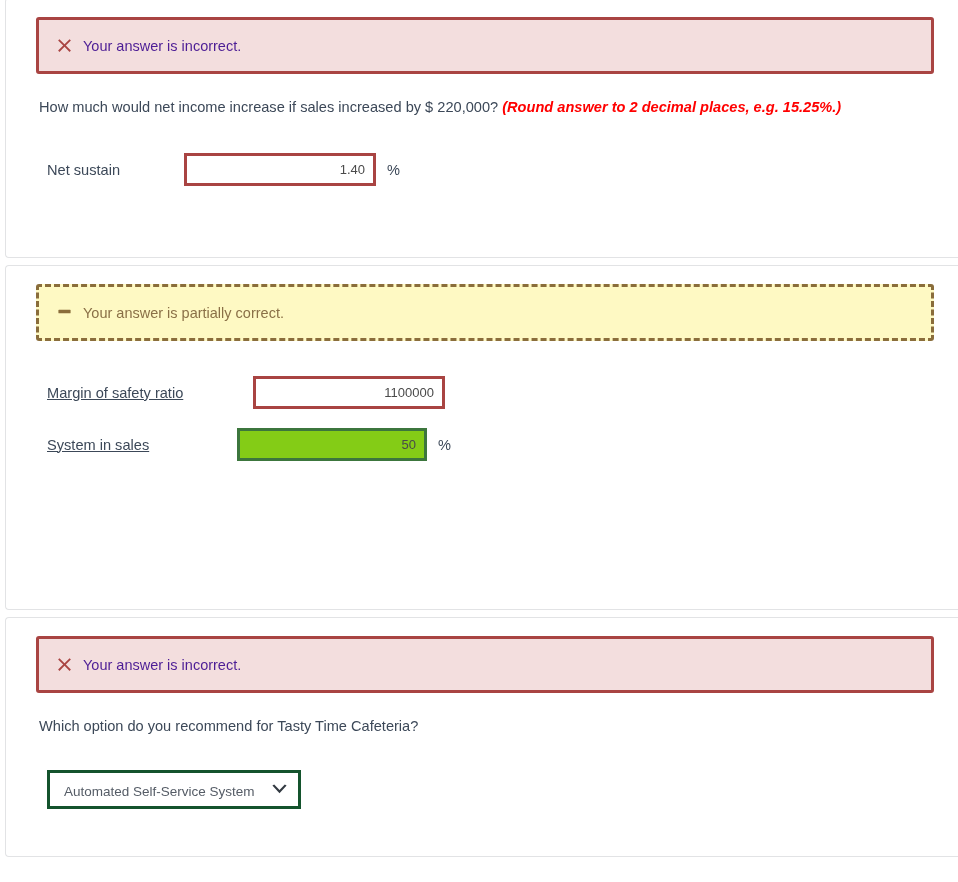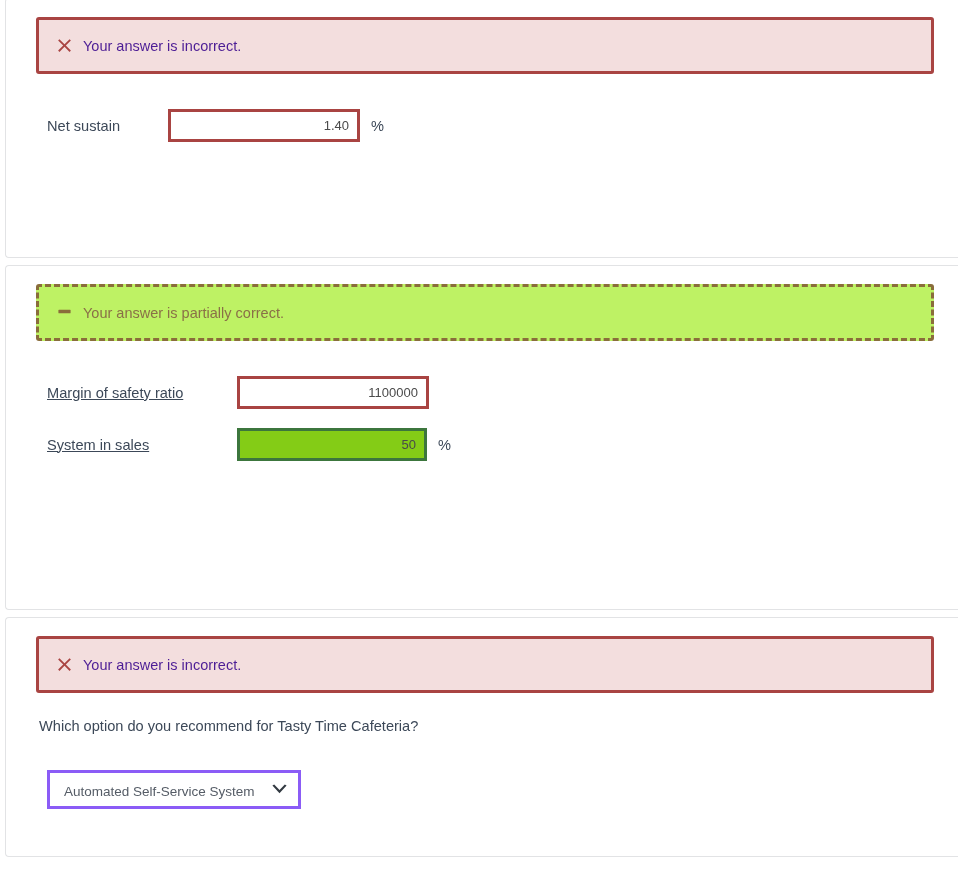--- a/index.html
+++ b/index.html
@@ -183,6 +183,9 @@
       <span class="alert-text">Your answer is incorrect.</span>
     </div>
 
+    <div class="question">
+      <span>How much would net income increase if sales increased by $ 220,000? </span><span class="hint">(Round answer to 2 decimal places, e.g. 15.25%.)</span>
+    </div>
 
     <div class="answer-row row-net-income">
       <span class="answer-label label-w-120">Net sustain</span>

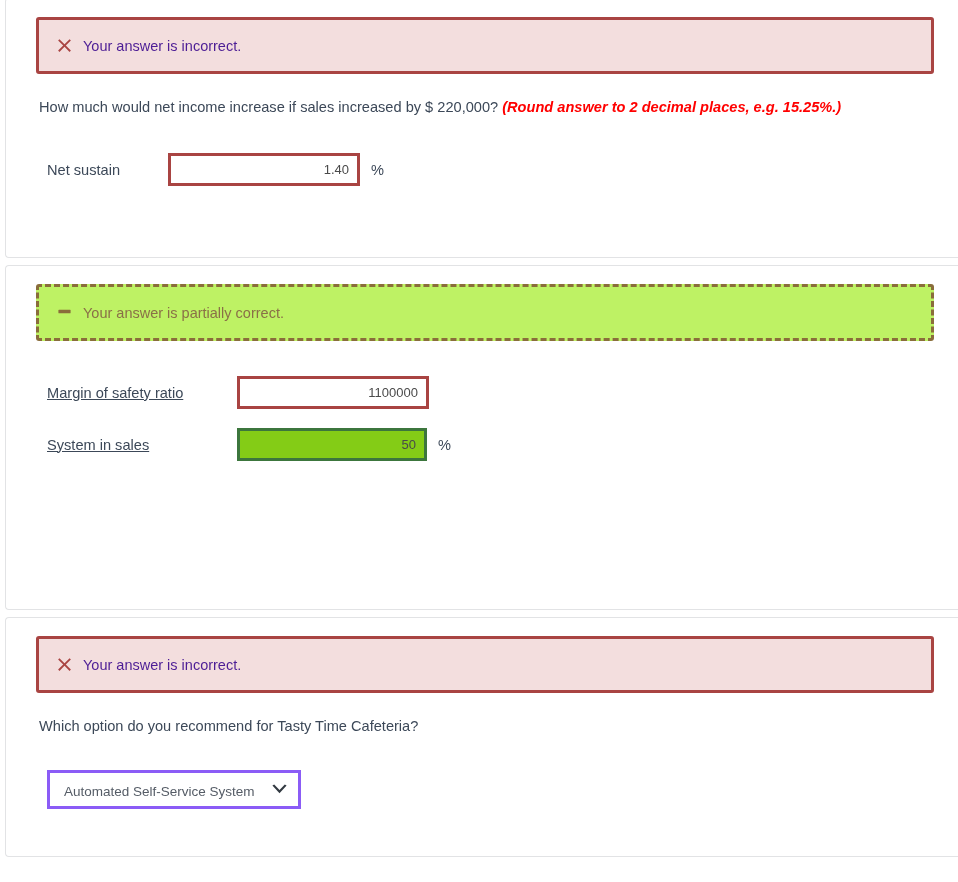--- a/index.html
+++ b/index.html
@@ -123,6 +123,7 @@
   .field-red {
     border: 3px solid #a94442;
     width: 192px;
+    margin-left: 16px;
   }
   .field-green {
     border: 3px solid #3c763d;

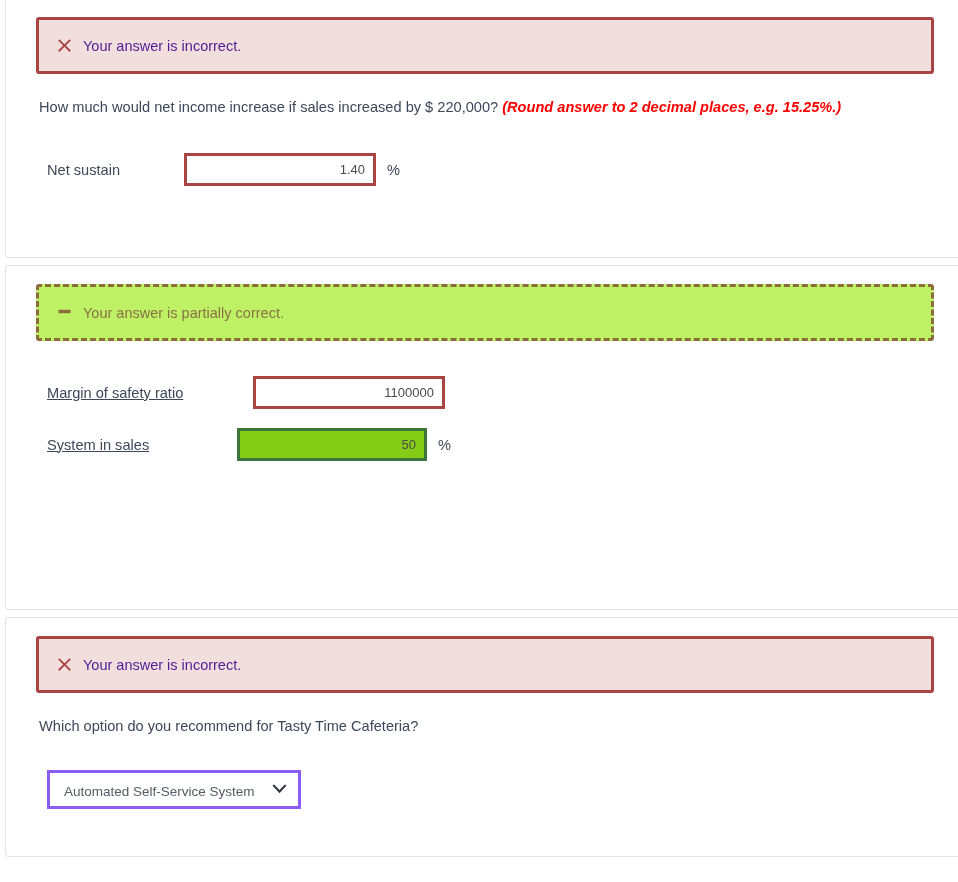--- a/index.html
+++ b/index.html
@@ -50,7 +50,7 @@
     height: 57px;
   }
   .alert-partial {
-    background: #bef264;
+    background: #fef9c3;
     border: 3px dashed #8a6d3b;
     height: 57px;
   }

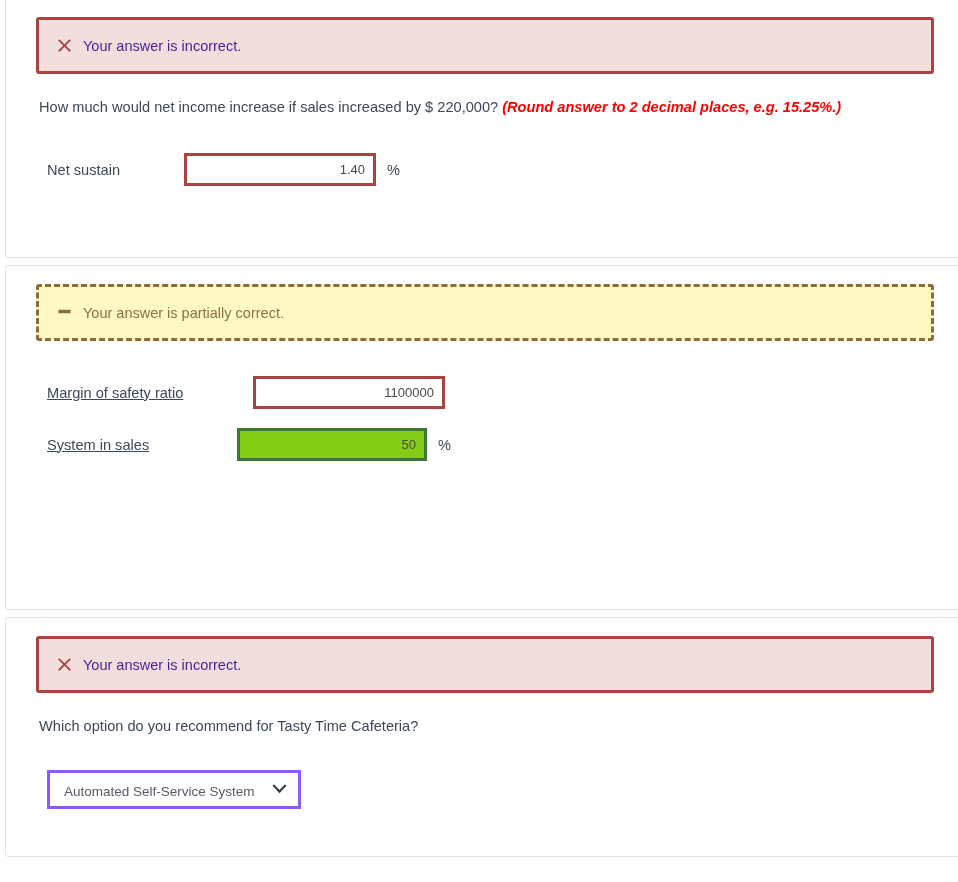--- a/index.html
+++ b/index.html
@@ -141,7 +141,7 @@
     margin: 33px 0 0 41px;
     width: 254px;
     height: 39px;
-    border: 3px solid #8b5cf6;
+    border: 3px solid #14532d;
     background: #ffffff;
     display: flex;
     align-items: center;

